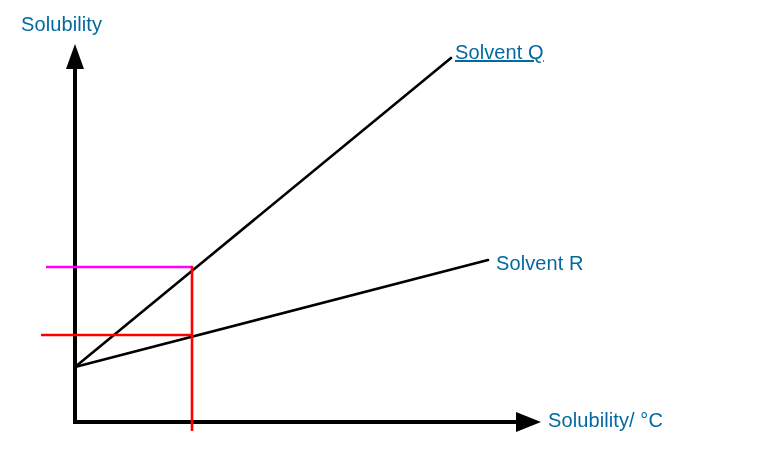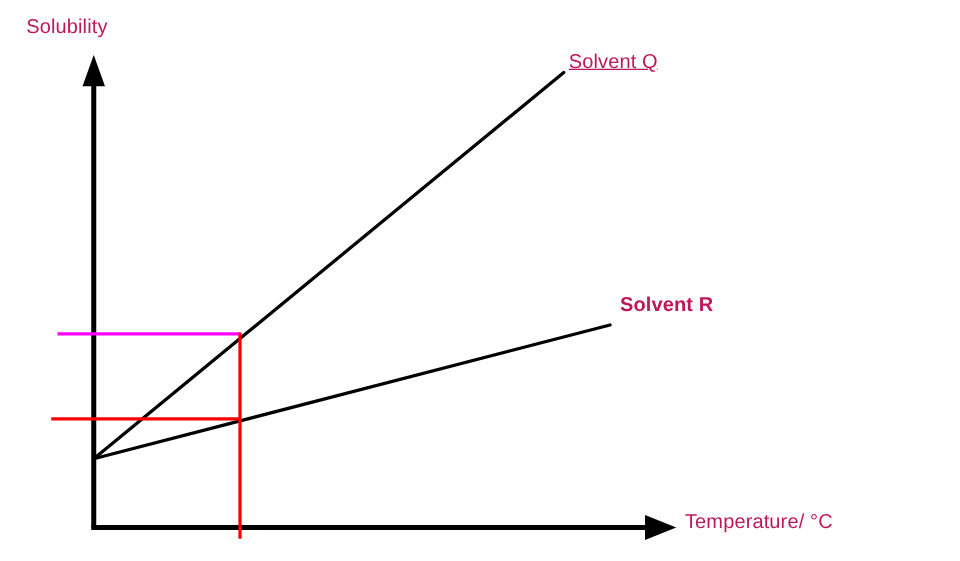--- a/index.html
+++ b/index.html
@@ -27,9 +27,9 @@
   .chart-label {
     position: absolute;
     font-family: "Liberation Sans", sans-serif;
-    font-size: 16px;
+    font-size: 20px;
     font-weight: 400;
-    color: #be185d;
+    color: #0369a1;
     white-space: nowrap;
     line-height: 1;
     letter-spacing: 0.1px;

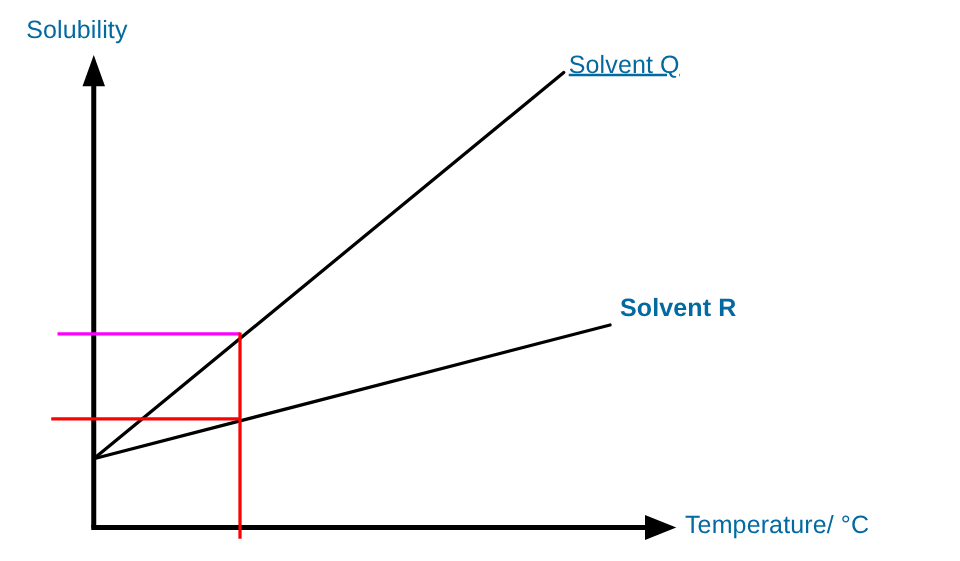--- a/index.html
+++ b/index.html
@@ -36,7 +36,7 @@
   }
   #label-solubility { left: 21px;  top: 14px; }
   #label-solvent-q  { left: 455px; top: 42px; text-decoration: underline; }
-  #label-solvent-r  { left: 496px; top: 237px; font-weight: bold; }
+  #label-solvent-r  { left: 496px; top: 253px; }
   #label-xaxis      { left: 548px; top: 410px; }
 </style>
 </head>

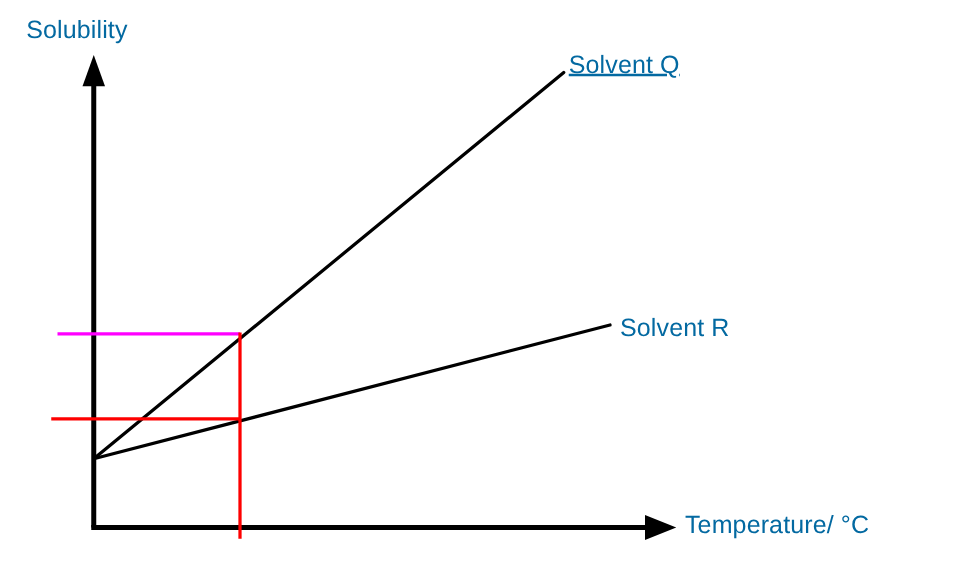--- a/index.html
+++ b/index.html
@@ -70,7 +70,7 @@
 
   <div class="chart-label" id="label-solvent-r">Solvent R</div>
 
-  <div class="chart-label" id="label-xaxis">Temperature/ °C</div>
+  <div class="chart-label" id="label-xaxis">Solubility/ °C</div>
 
 </div>
 

